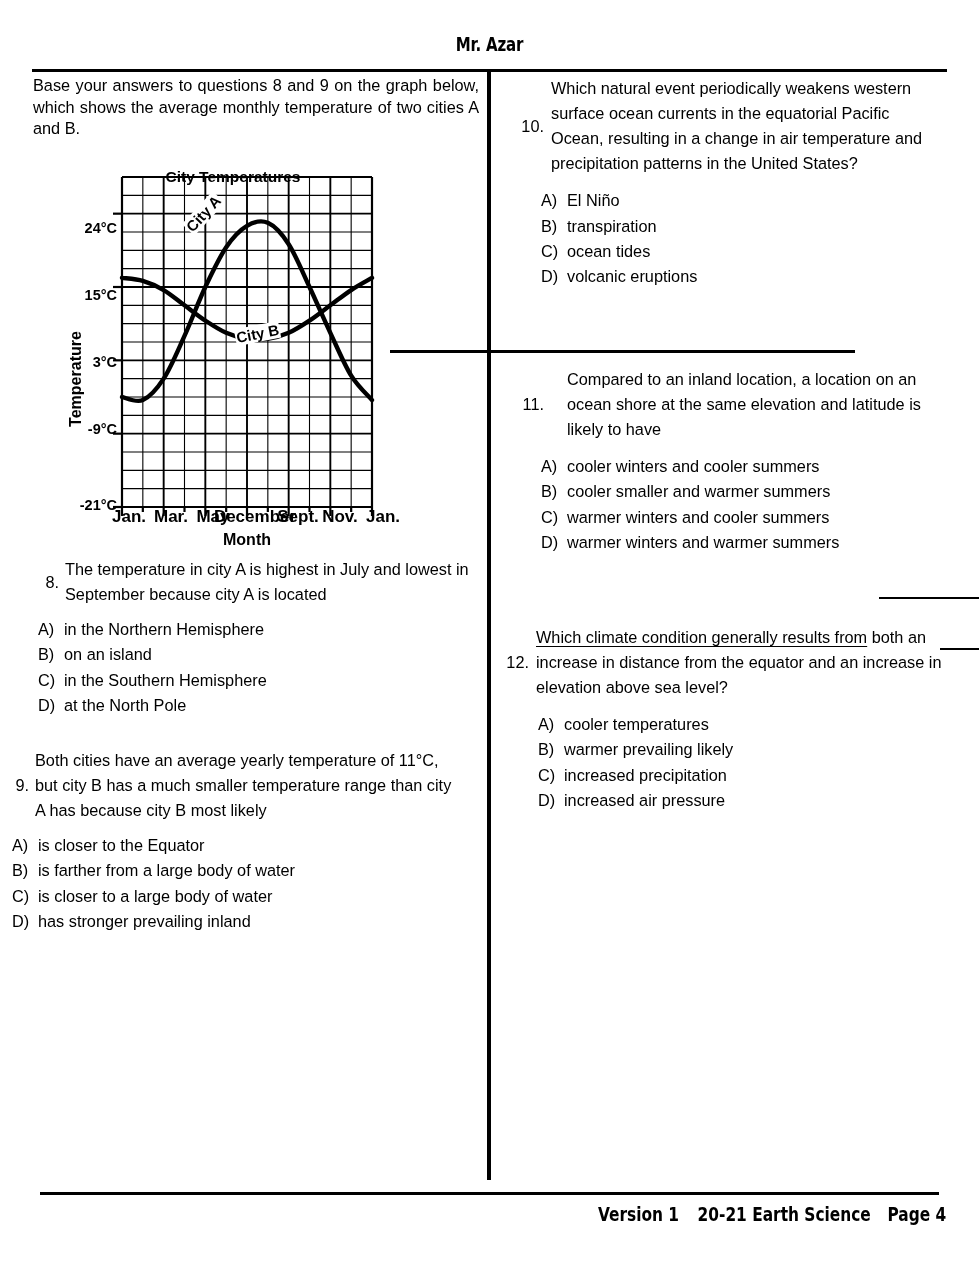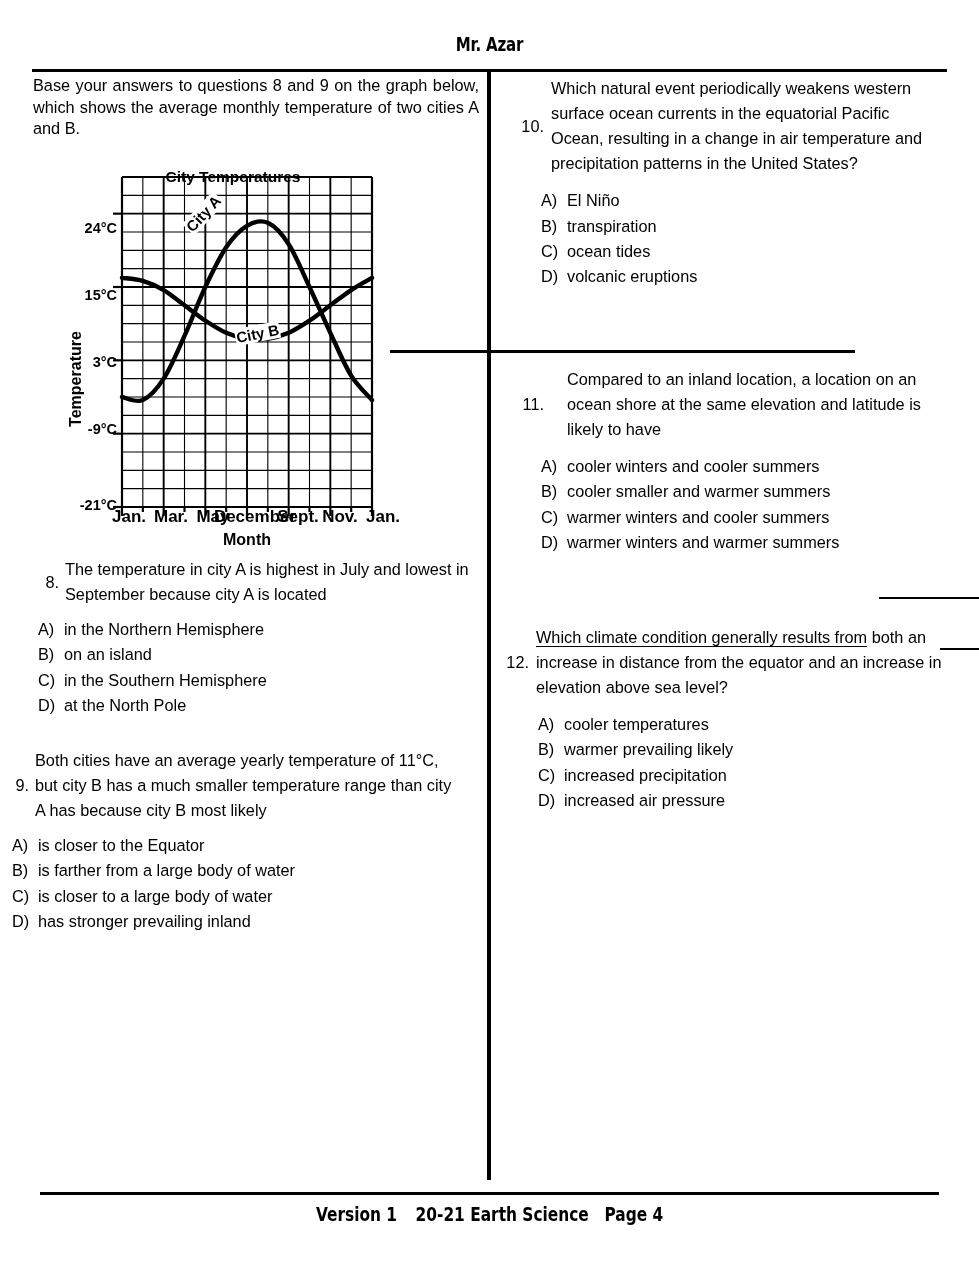--- a/index.html
+++ b/index.html
@@ -146,7 +146,7 @@
     left: 33px;
     width: 913px;
     display: flex;
-    justify-content: center;
+    justify-content: flex-end;
     align-items: baseline;
     font-size: 19px;
     font-weight: bold;

